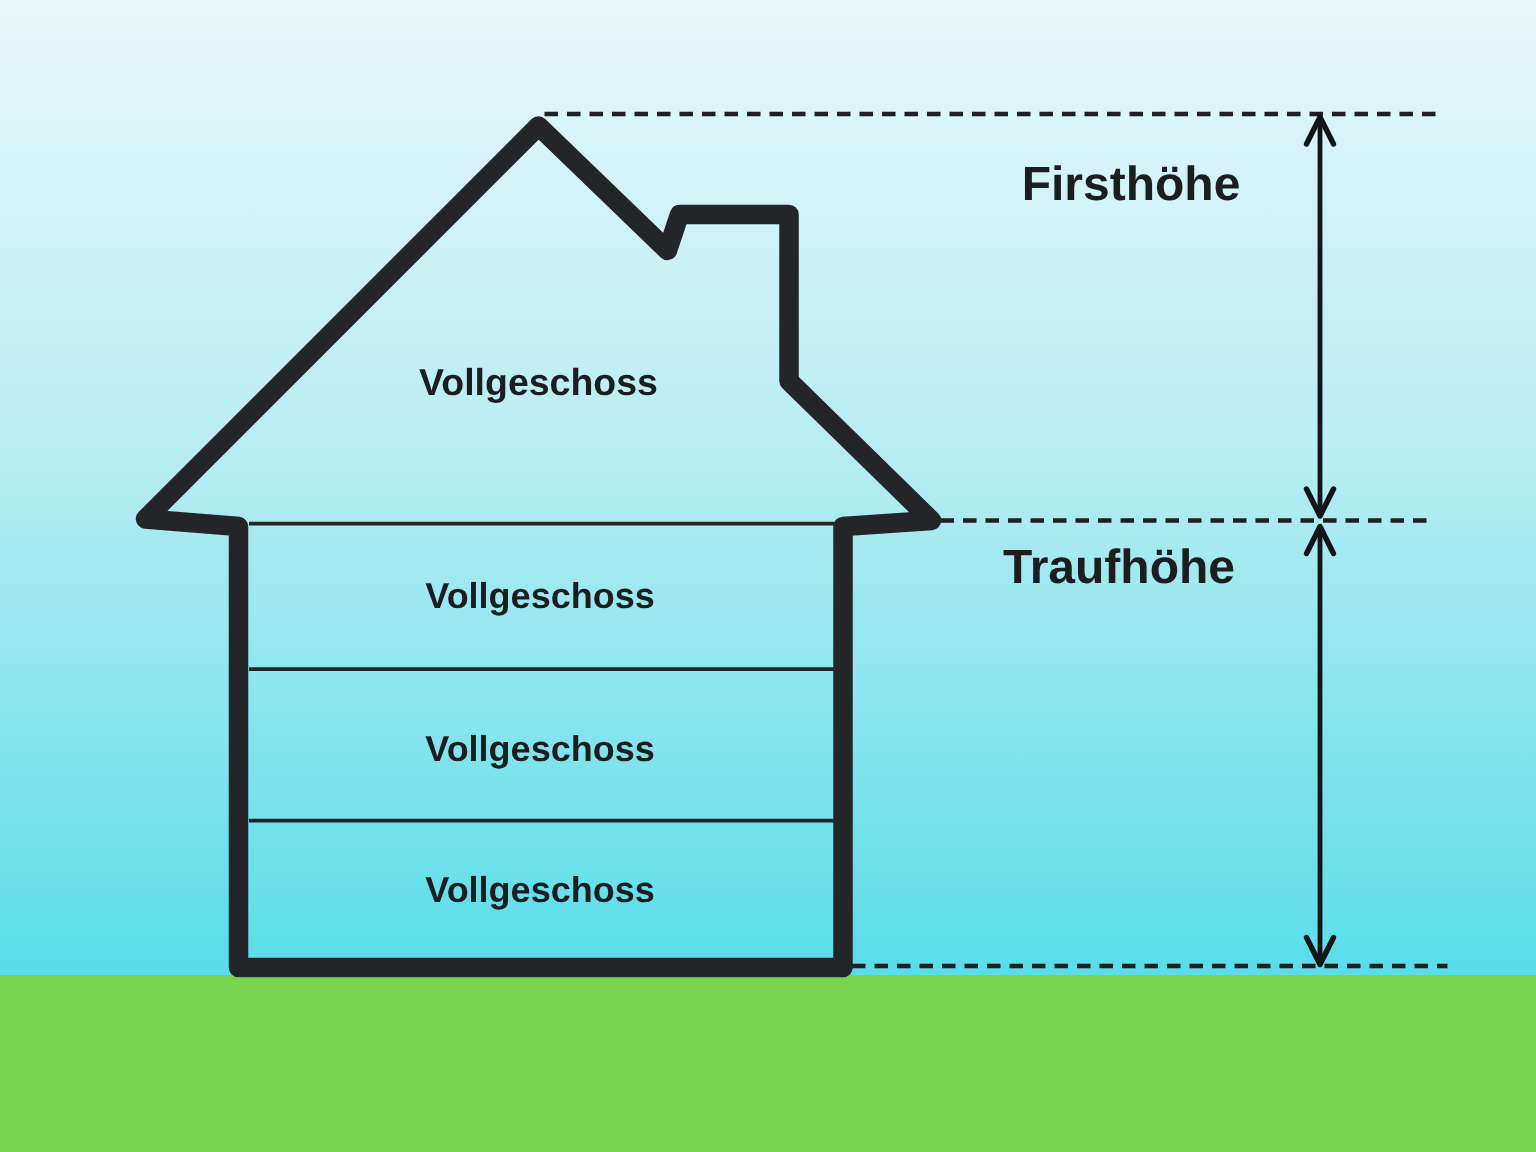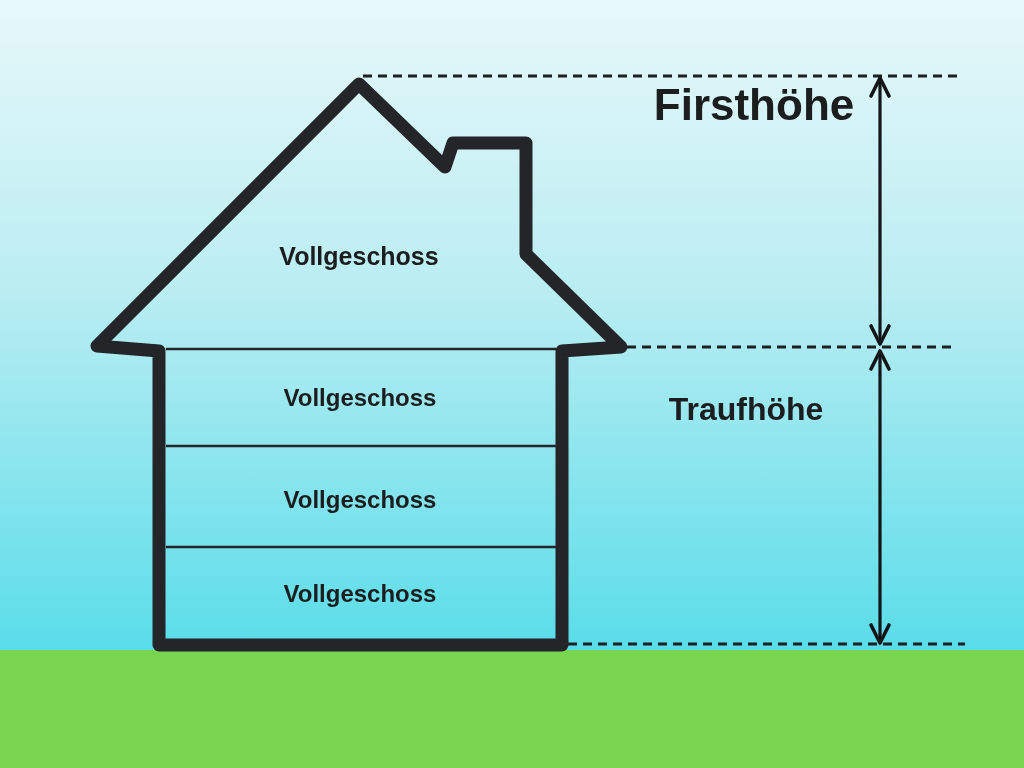--- a/index.html
+++ b/index.html
@@ -79,7 +79,7 @@
   .label-floor-1  { left: 360px; top: 398px; font-size: 24px; }
   .label-floor-2  { left: 360px; top: 500px; font-size: 24px; }
   .label-floor-3  { left: 360px; top: 594px; font-size: 24px; }
-  .label-ridge    { left: 754px; top: 105px; font-size: 44px; }
+  .label-ridge    { left: 754px; top: 123px; font-size: 32px; }
   .label-eaves    { left: 746px; top: 409px; font-size: 32px; }
 </style>
 </head>

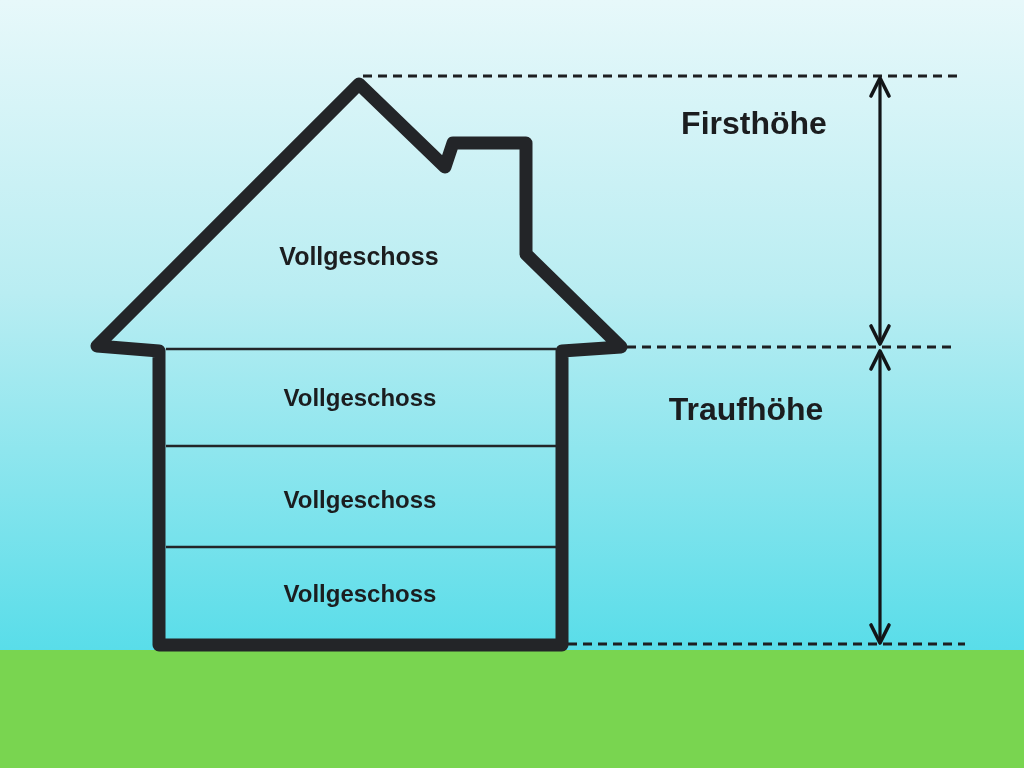--- a/index.html
+++ b/index.html
@@ -80,7 +80,7 @@
   .label-floor-2  { left: 360px; top: 500px; font-size: 24px; }
   .label-floor-3  { left: 360px; top: 594px; font-size: 24px; }
   .label-ridge    { left: 754px; top: 123px; font-size: 32px; }
-  .label-eaves    { left: 746px; top: 409px; font-size: 32px; }
+  .label-eaves    { left: 746px; top: 378px; font-size: 32px; }
 </style>
 </head>
 <body>

